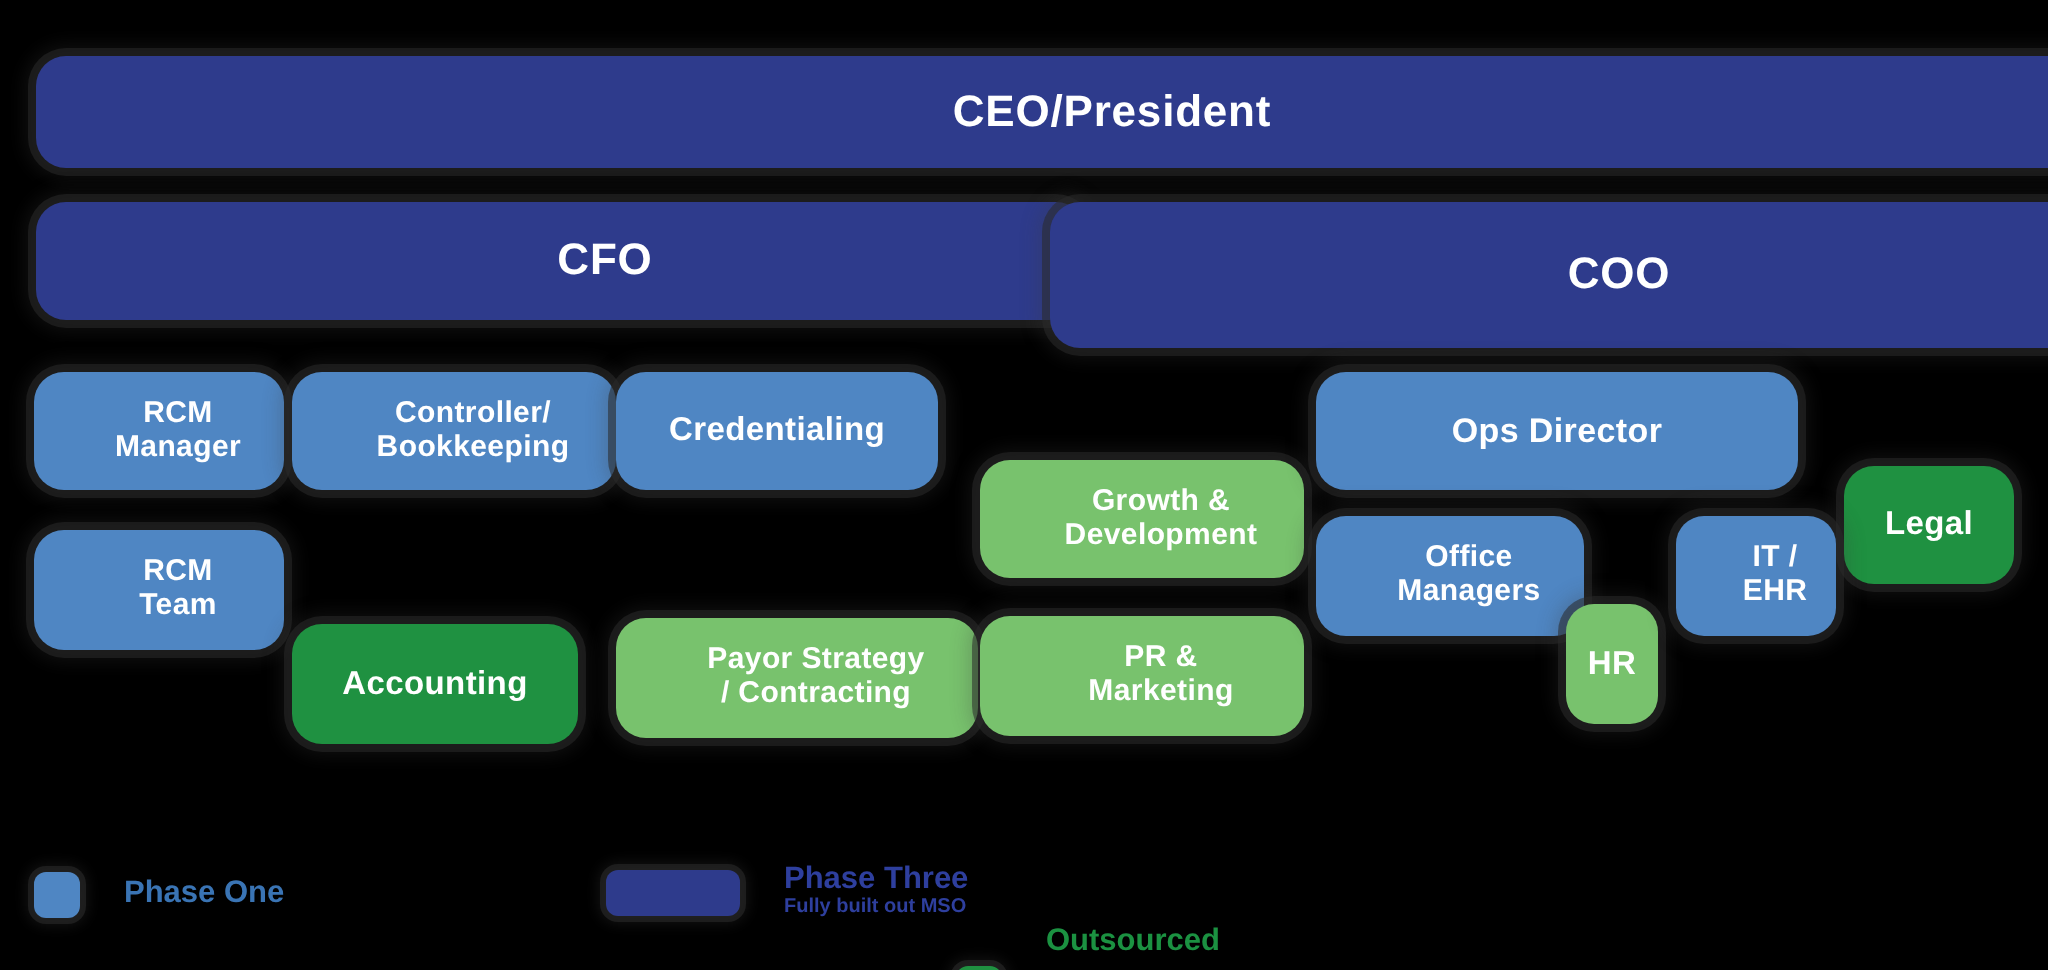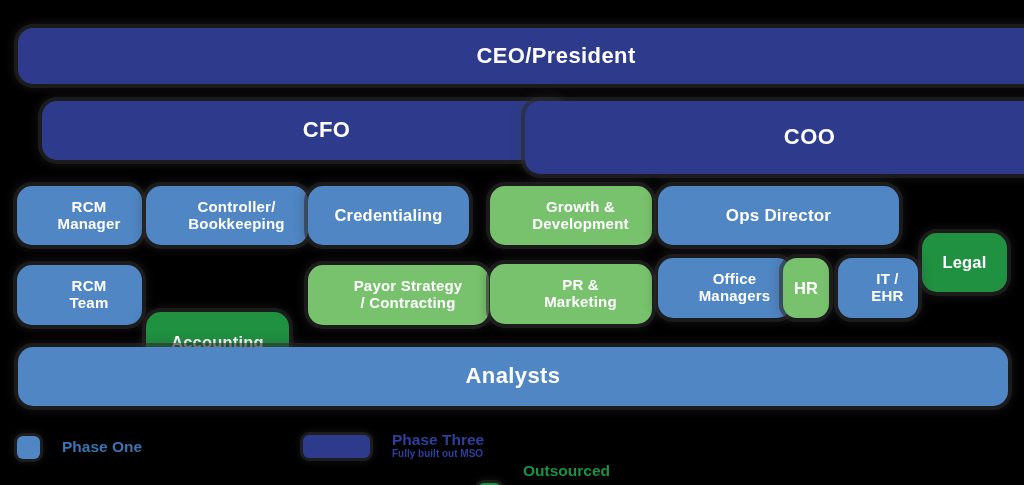--- a/index.html
+++ b/index.html
@@ -76,7 +76,7 @@
 
   <div class="box dark-blue f-xl" style="left:18px; top:28px; width:988px; height:56px;">CEO/President</div>
 
-  <div class="box dark-blue f-xl" style="left:18px; top:101px; width:481px; height:59px;margin-left:24px;">CFO</div>
+  <div class="box dark-blue f-xl" style="left:18px; top:101px; width:481px; height:59px;">CFO</div>
   <div class="box dark-blue f-xl" style="left:525px; top:101px; width:481px; height:73px;">COO</div>
 
   <div class="box mid-blue f-sm" style="left:17px; top:186px; width:106px; height:59px;">RCM

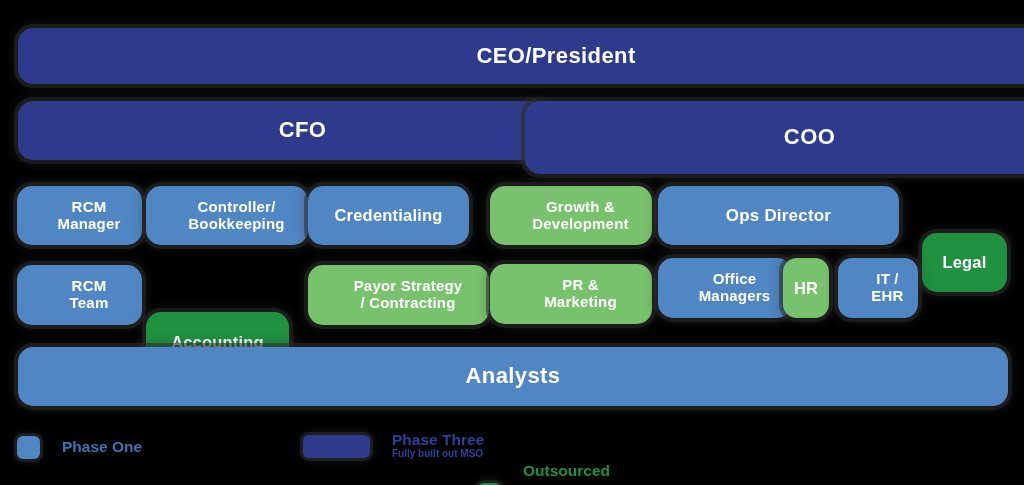--- a/index.html
+++ b/index.html
@@ -31,7 +31,7 @@
   }
   .dark-blue   { background: var(--dark-blue); padding-left: 44px; }
   .mid-blue    { background: var(--mid-blue); }
-  .light-green { background: var(--light-green); }
+  .light-green { background: var(--light-green); margin-top: 44px; }
   .dark-green  { background: var(--dark-green); margin-top: 47px; }
 
   .f-xl { font-size: 22px; letter-spacing: 0.4px; }

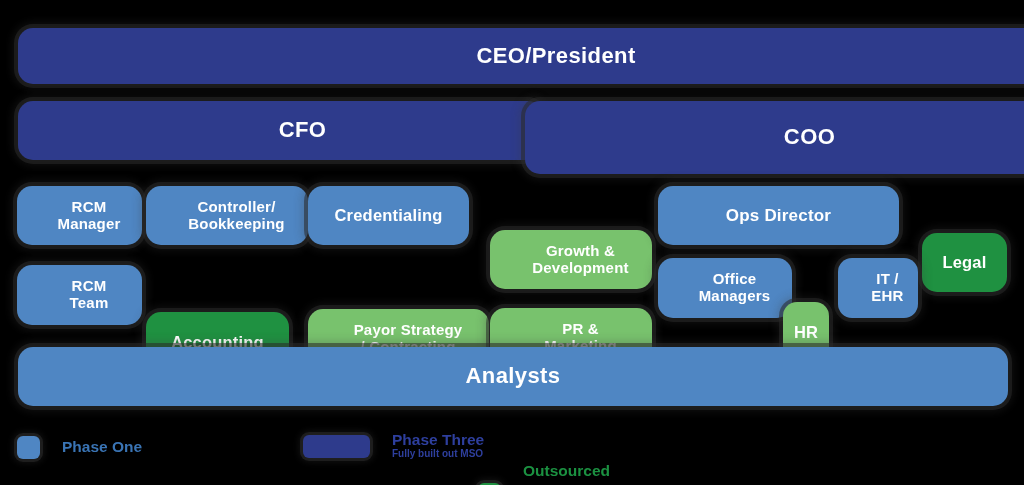--- a/index.html
+++ b/index.html
@@ -102,7 +102,6 @@
   <div class="box mid-blue f-sm" style="left:838px; top:258px; width:61px; height:60px; border-radius:14px;">IT /
 EHR</div>
 
-  <div class="box mid-blue f-xl" style="left:18px; top:347px; width:990px; height:59px;">Analysts</div>
 
   <div class="legend-item" style="left:17px;">
     <span class="swatch mid-blue"></span>

